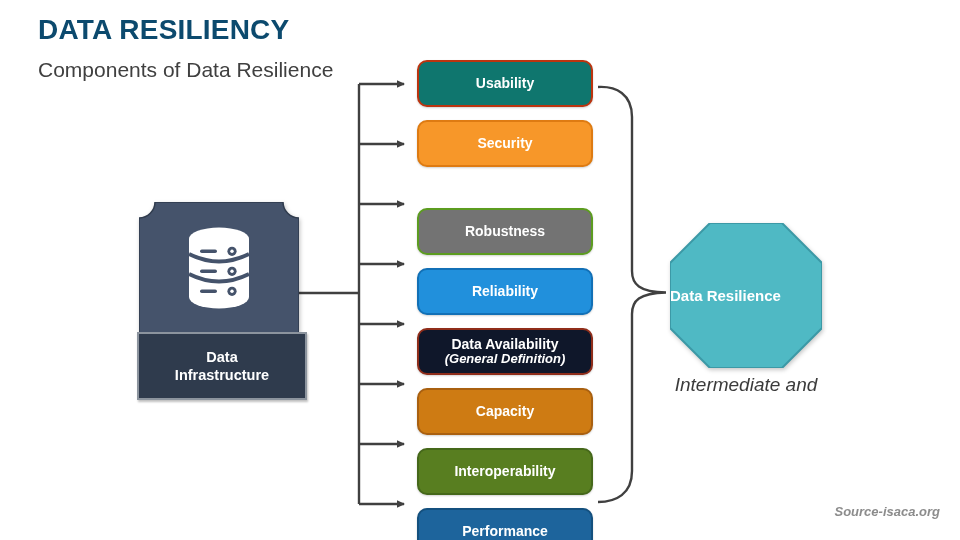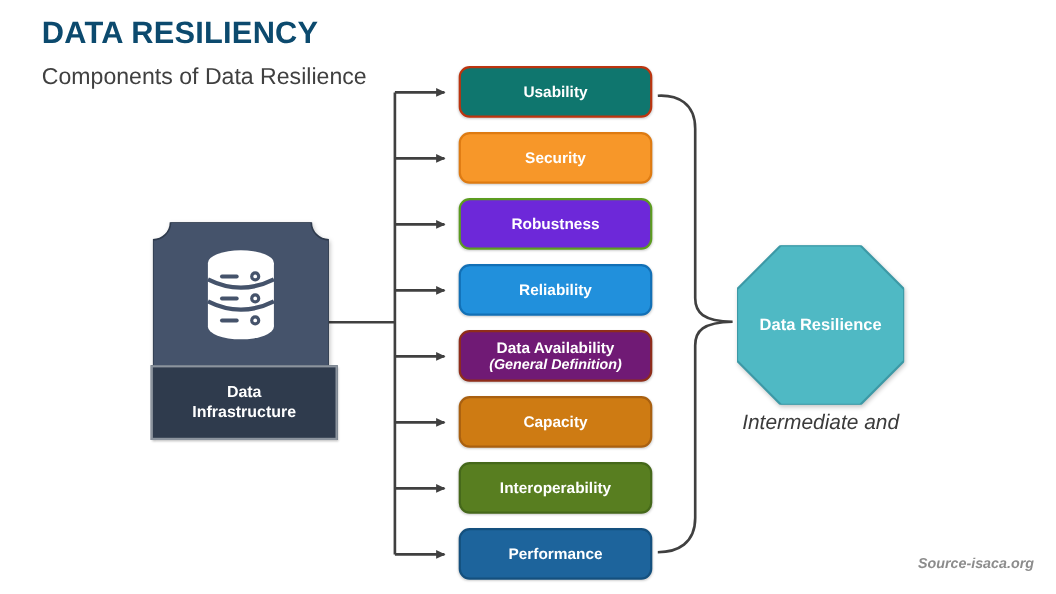--- a/index.html
+++ b/index.html
@@ -127,7 +127,7 @@
   <div class="comp-box" style="background: rgb(247, 151, 41); border-color: rgb(222, 123, 18);">
     <span>Security</span>
   </div>
-  <div class="comp-box" style="background: #6d28d9; border-color: rgb(92, 156, 32);">
+  <div class="comp-box" style="background: #737373; border-color: rgb(92, 156, 32); margin-top: 28px;">
     <span>Robustness</span>
   </div>
   <div class="comp-box" style="background: rgb(33, 144, 220); border-color: rgb(18, 112, 182);">

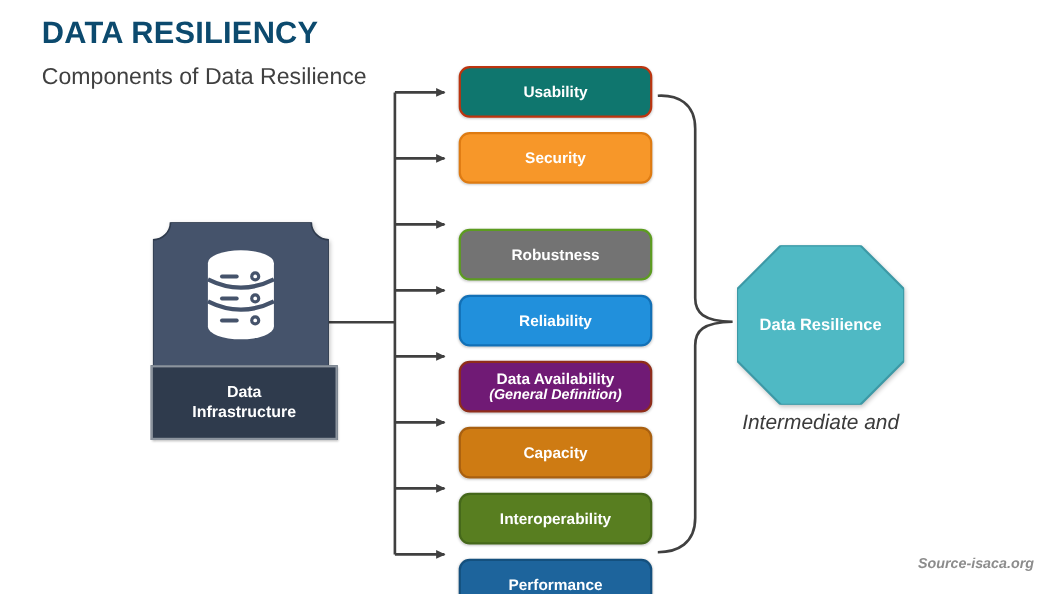--- a/index.html
+++ b/index.html
@@ -47,7 +47,7 @@
   
   .result-text{
     left:670px;top:223px;width:152px;height:145px;
-    display:flex;flex-direction:column;align-items:center;justify-content:center;
+    display:flex;flex-direction:column;align-items:flex-start;justify-content:center;
     color:#ffffff;font-weight:bold;font-size:15px;line-height:1.4;text-align:center;
   }
   .result-line2{font-style:italic;}

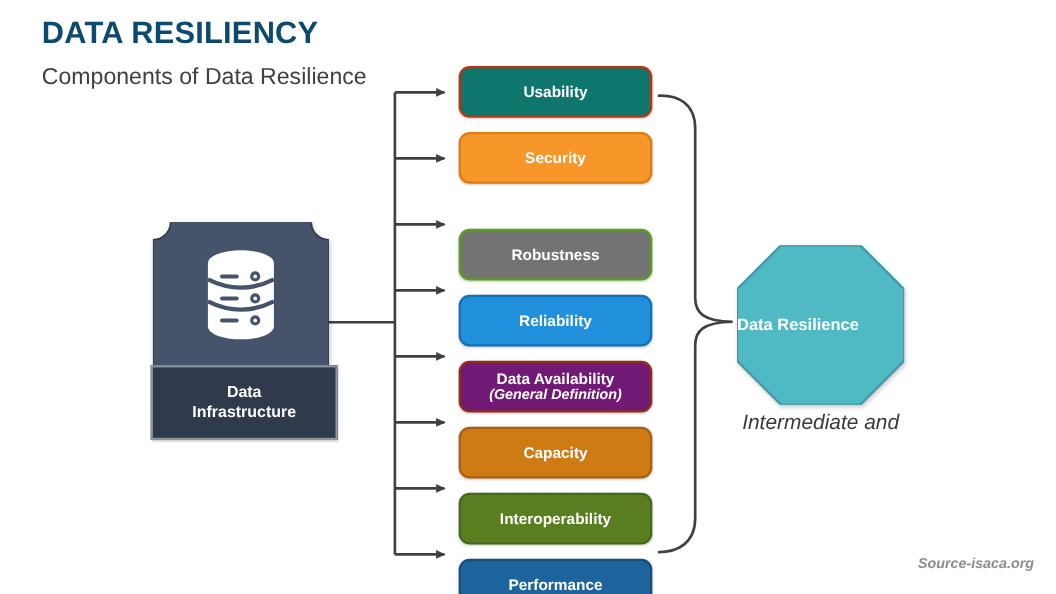--- a/index.html
+++ b/index.html
@@ -133,7 +133,7 @@
   <div class="comp-box" style="background: rgb(33, 144, 220); border-color: rgb(18, 112, 182);">
     <span>Reliability</span>
   </div>
-  <div class="comp-box" style="background: #701a75; border-color: rgb(143, 45, 26); justify-content: center;">
+  <div class="comp-box" style="background: #0f172a; border-color: rgb(143, 45, 26); justify-content: center;">
     <span>Data Availability</span>
     <span class="comp-sublabel">(General Definition)</span>
   </div>

